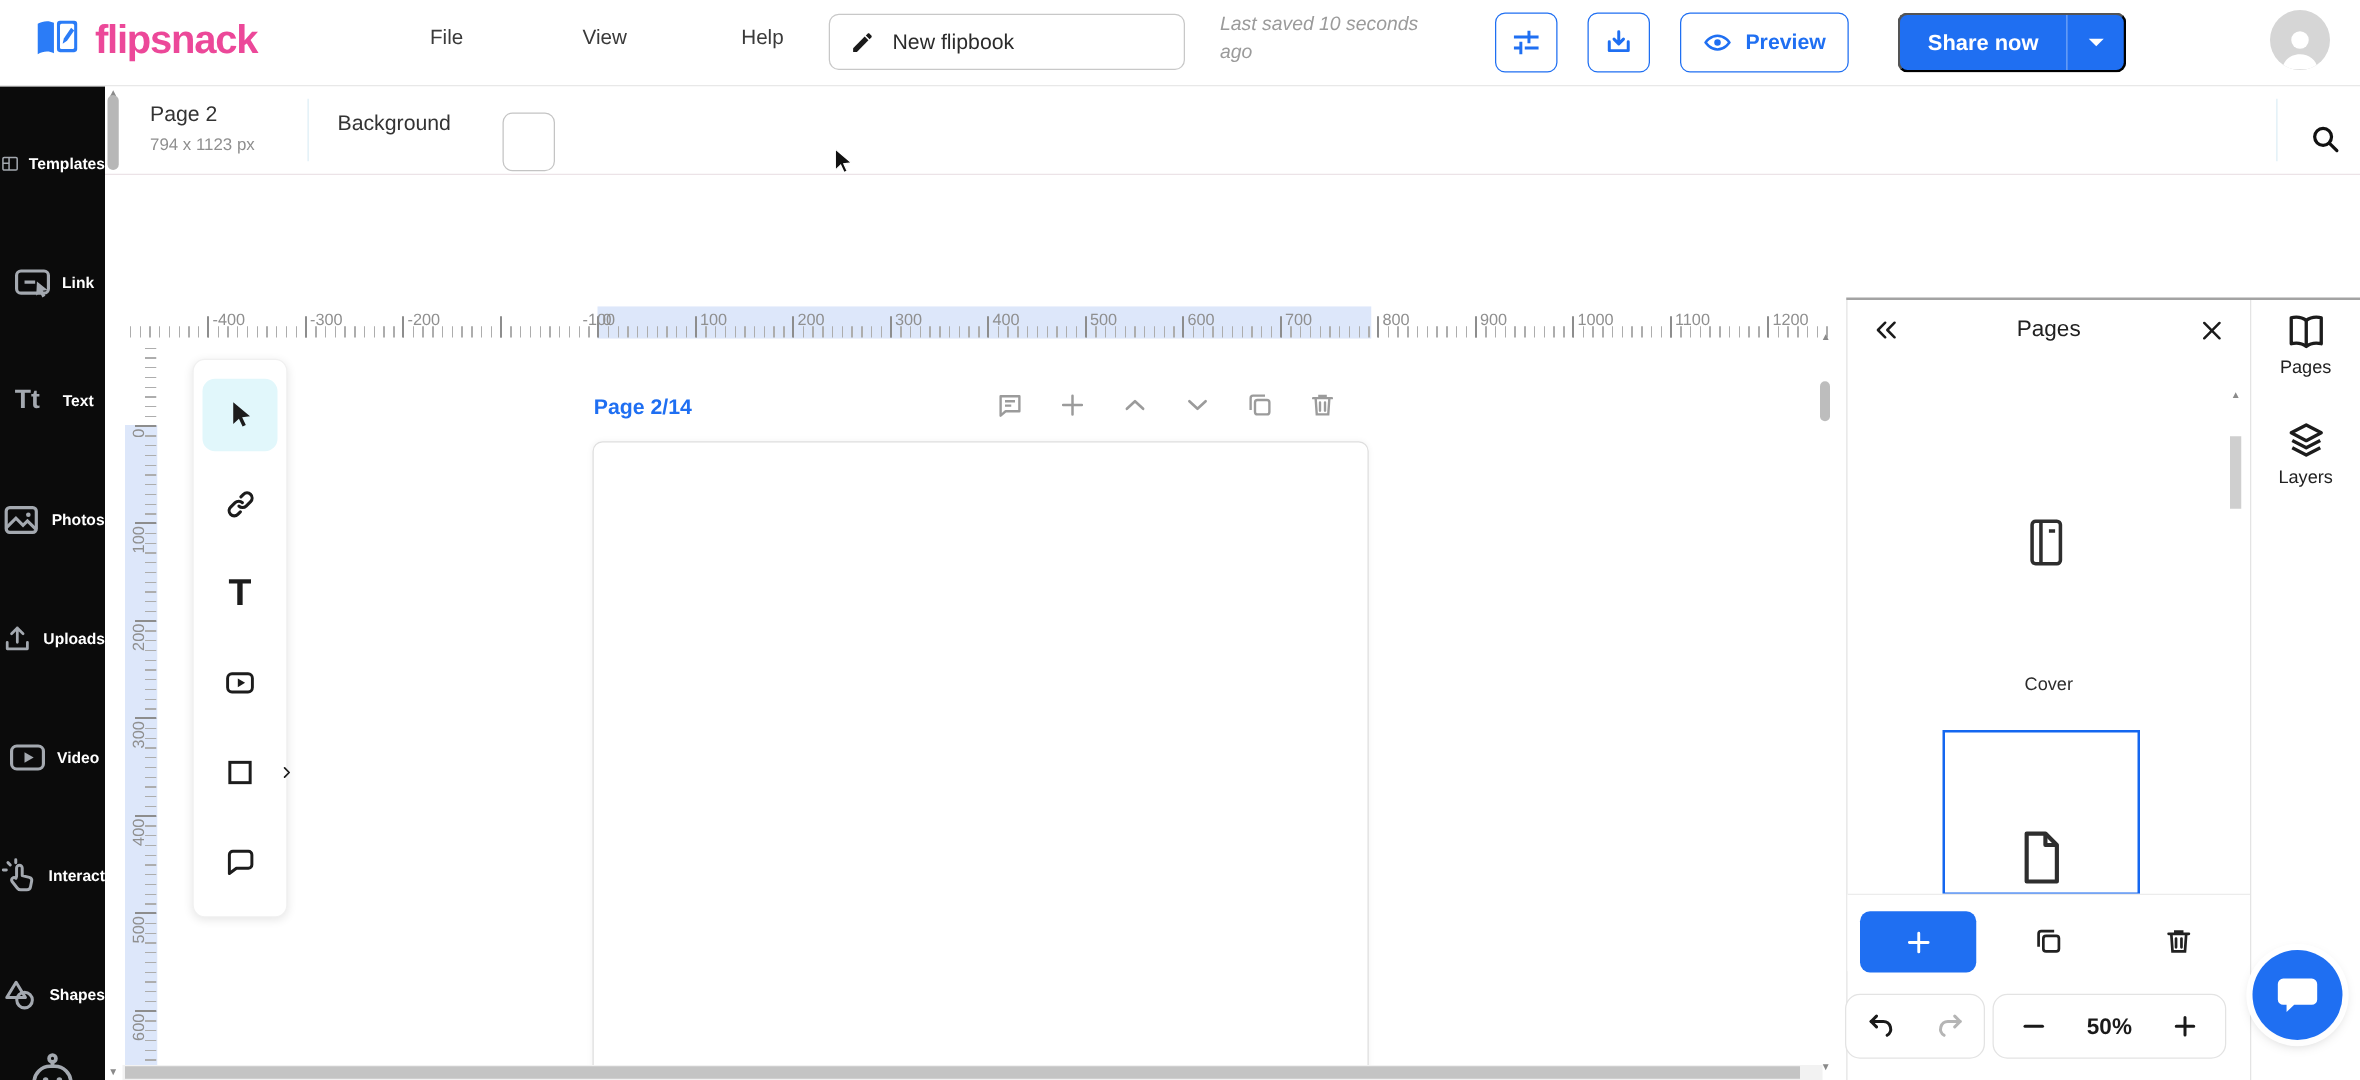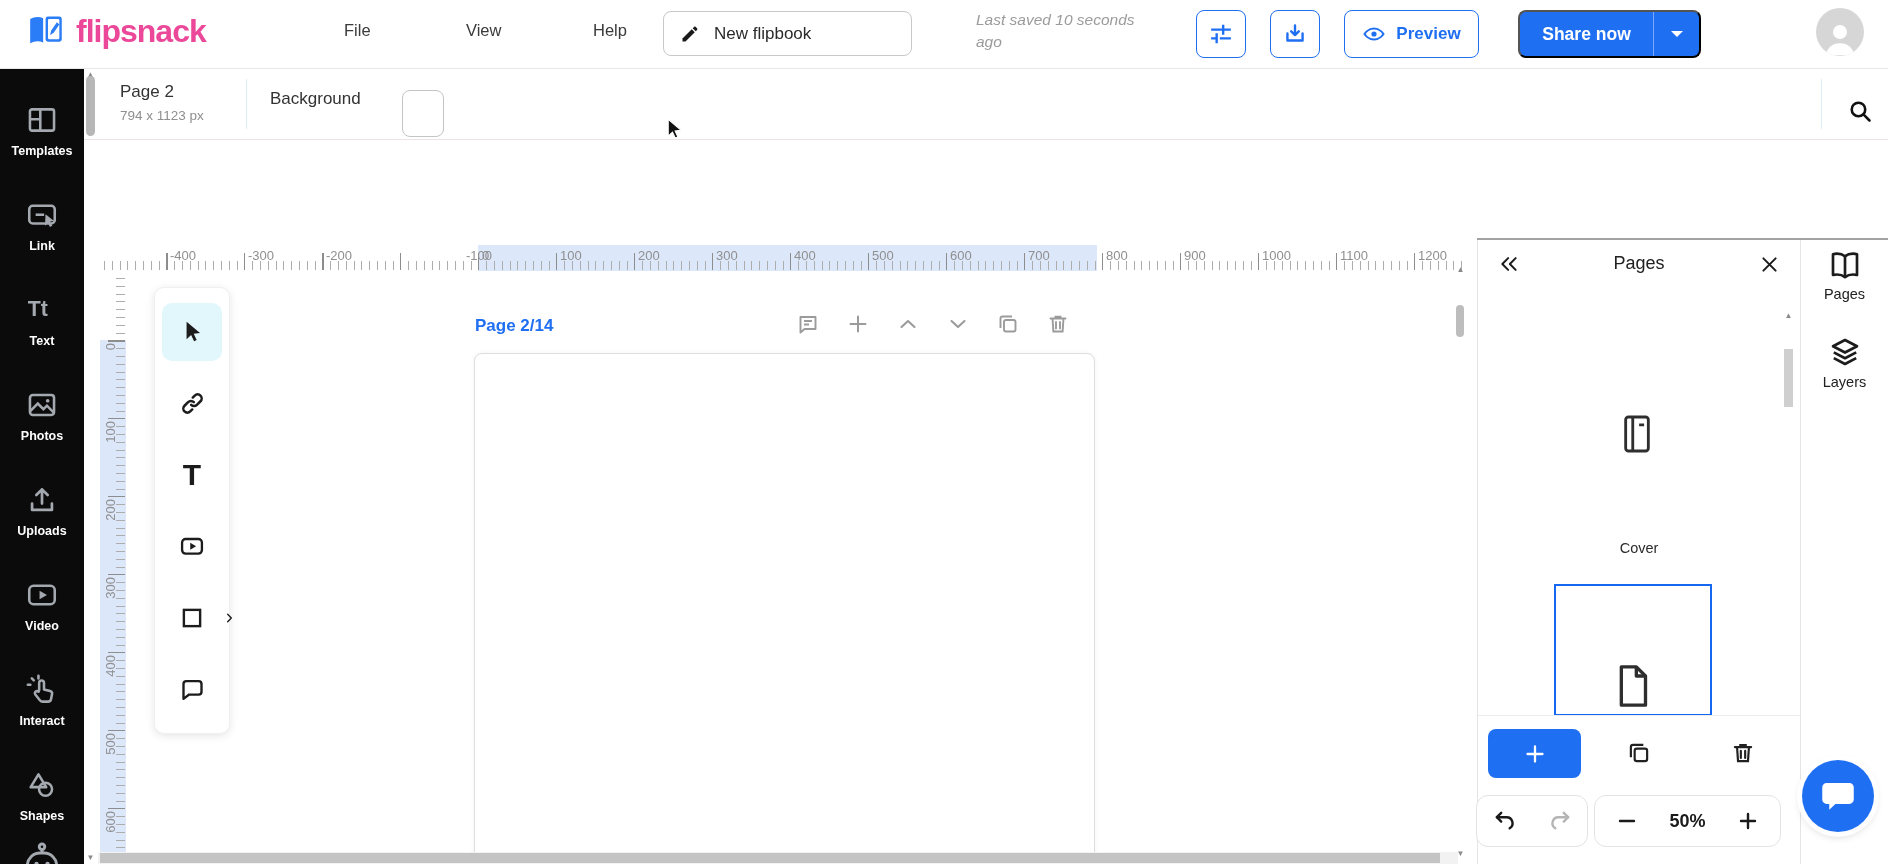--- a/index.html
+++ b/index.html
@@ -14,7 +14,7 @@
   #logo { position:absolute; left:28px; top:13px; display:flex; align-items:center; gap:8px; }
   #logo .wordmark { font-size:32px; font-weight:bold; color:#ec4899; letter-spacing:-1px; }
   .menu-item { position:absolute; top:21px; font-size:16.5px; color:#3a3a3a; cursor:default;margin-left:20px; }
-  #title-box { position:absolute; left:663px; top:11px; width:249px; height:45px;
+  #title-box { position:absolute; left:663px; top:11px; width:285px; height:45px;
     border:1px solid #c8c8c8; border-radius:8px; display:flex; align-items:center; gap:14px;
     padding:0 16px; background:#fff; }
   #title-box input { border:none; outline:none; font-size:17px; color:#2b2b2b; width:190px;

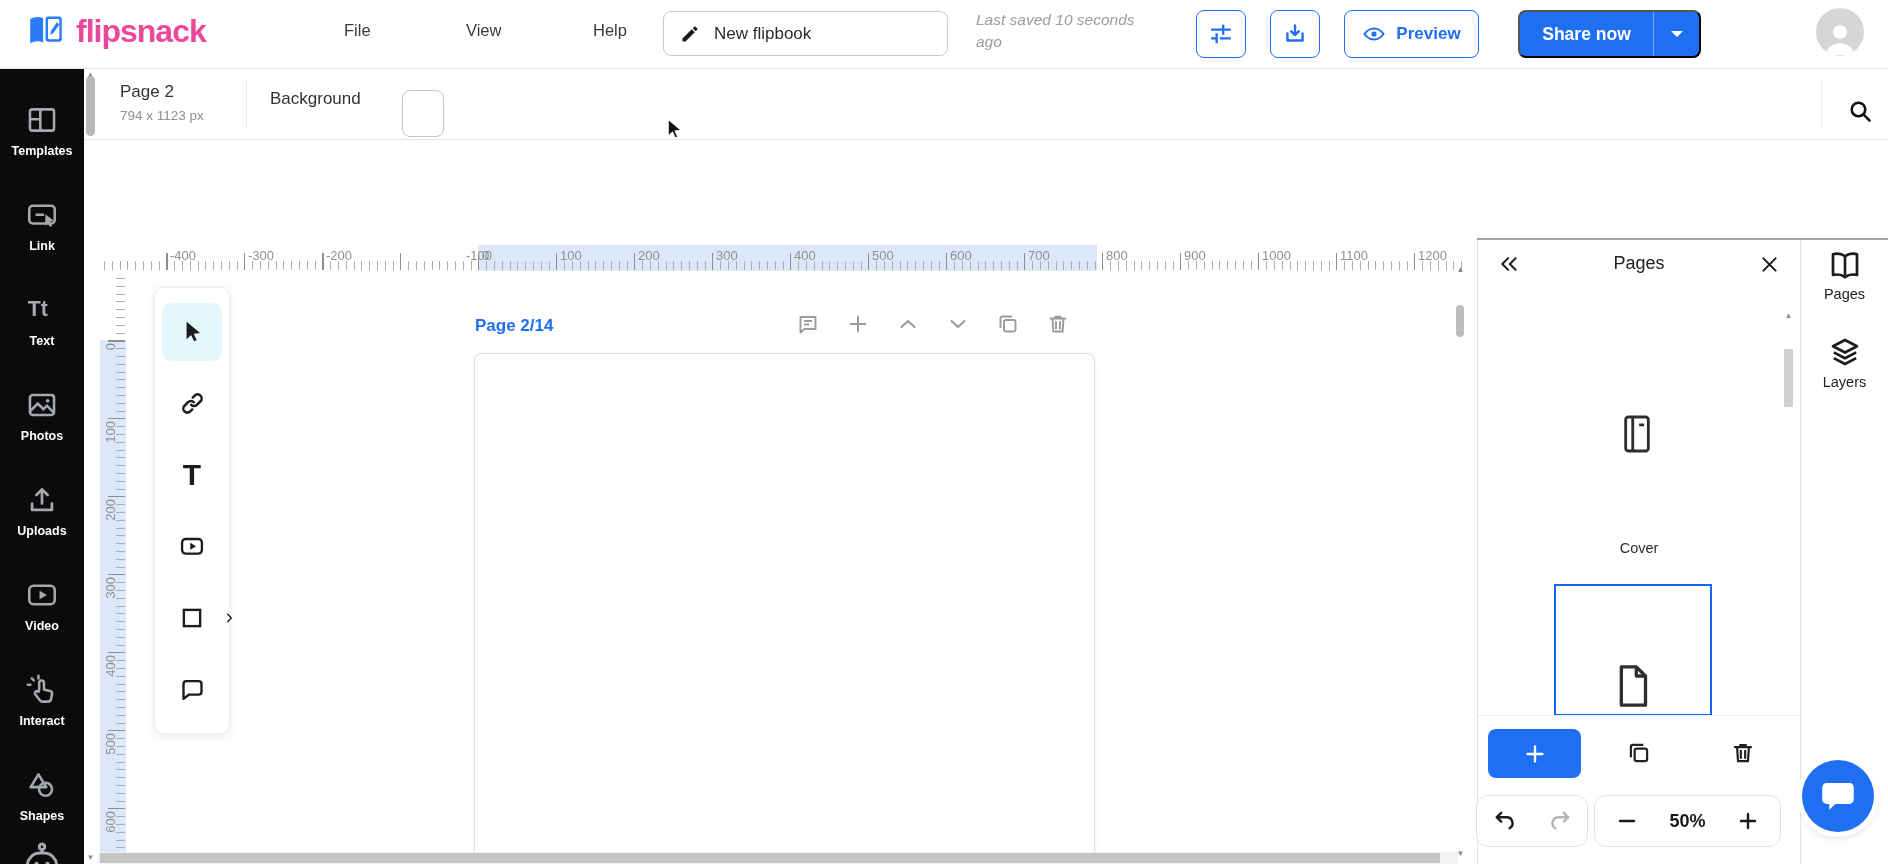--- a/index.html
+++ b/index.html
@@ -40,7 +40,7 @@
   
   #sidebar { position:absolute; left:0; top:69px; width:84px; bottom:0; background:#0b0b0b;
     z-index:30; overflow:hidden; }
-  .side-item { height:95px; display:flex; flex-direction:column; align-items:center;
+  .side-item { height:95px; display:flex; align-items:center;
     justify-content:center; gap:7px; color:#a4a9b0; cursor:pointer; }
   .side-item .lbl { font-size:12.5px; font-weight:bold; color:#fff; }
   #robot-peek { position:absolute; left:50%; transform:translateX(-50%); bottom:-22px; color:#a4a9b0; }

